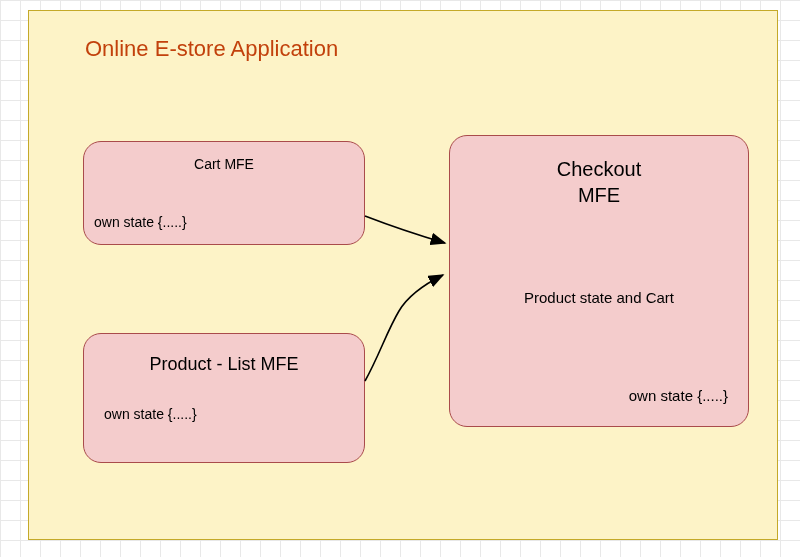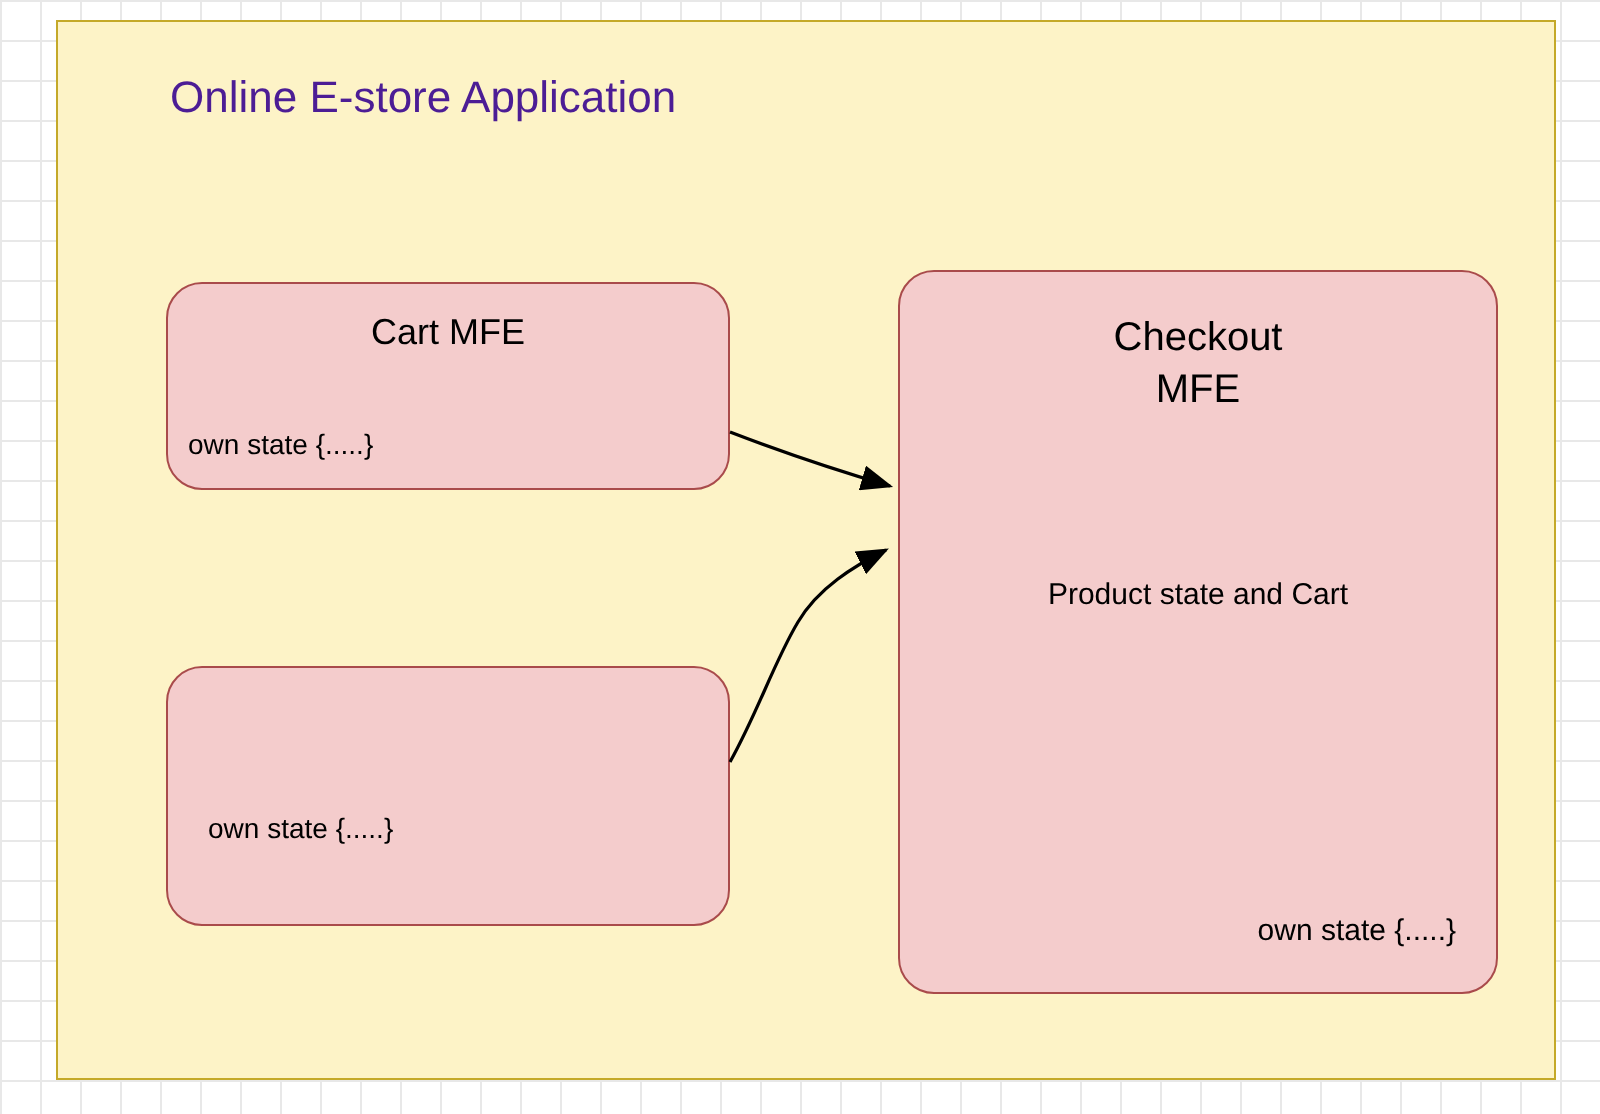--- a/index.html
+++ b/index.html
@@ -37,7 +37,7 @@
       left: 56px;
       font-size: 22px;
       font-weight: 400;
-      color: #4c1d95;
+      color: #c2410c;
     }
     .box {
       position: absolute;

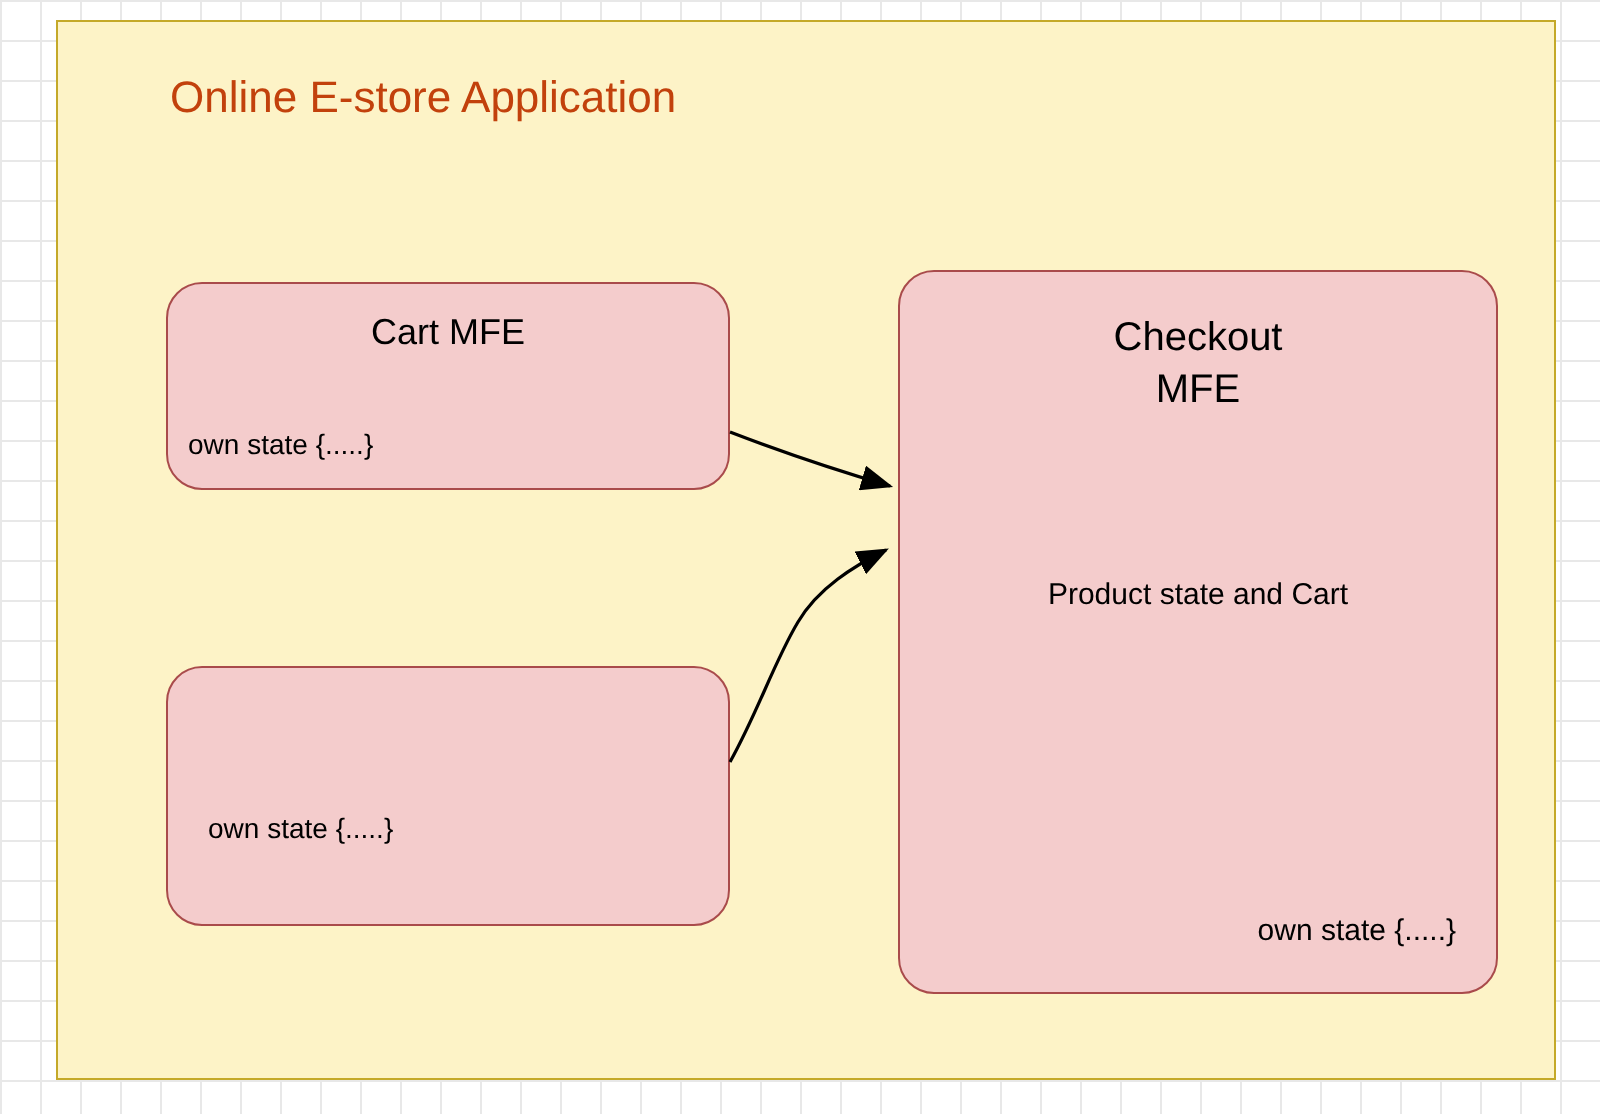--- a/index.html
+++ b/index.html
@@ -57,7 +57,7 @@
       left: 0;
       right: 0;
       text-align: center;
-      font-size: 18px;
+      font-size: 14px;
       color: #000;
     }
     .cart-state {

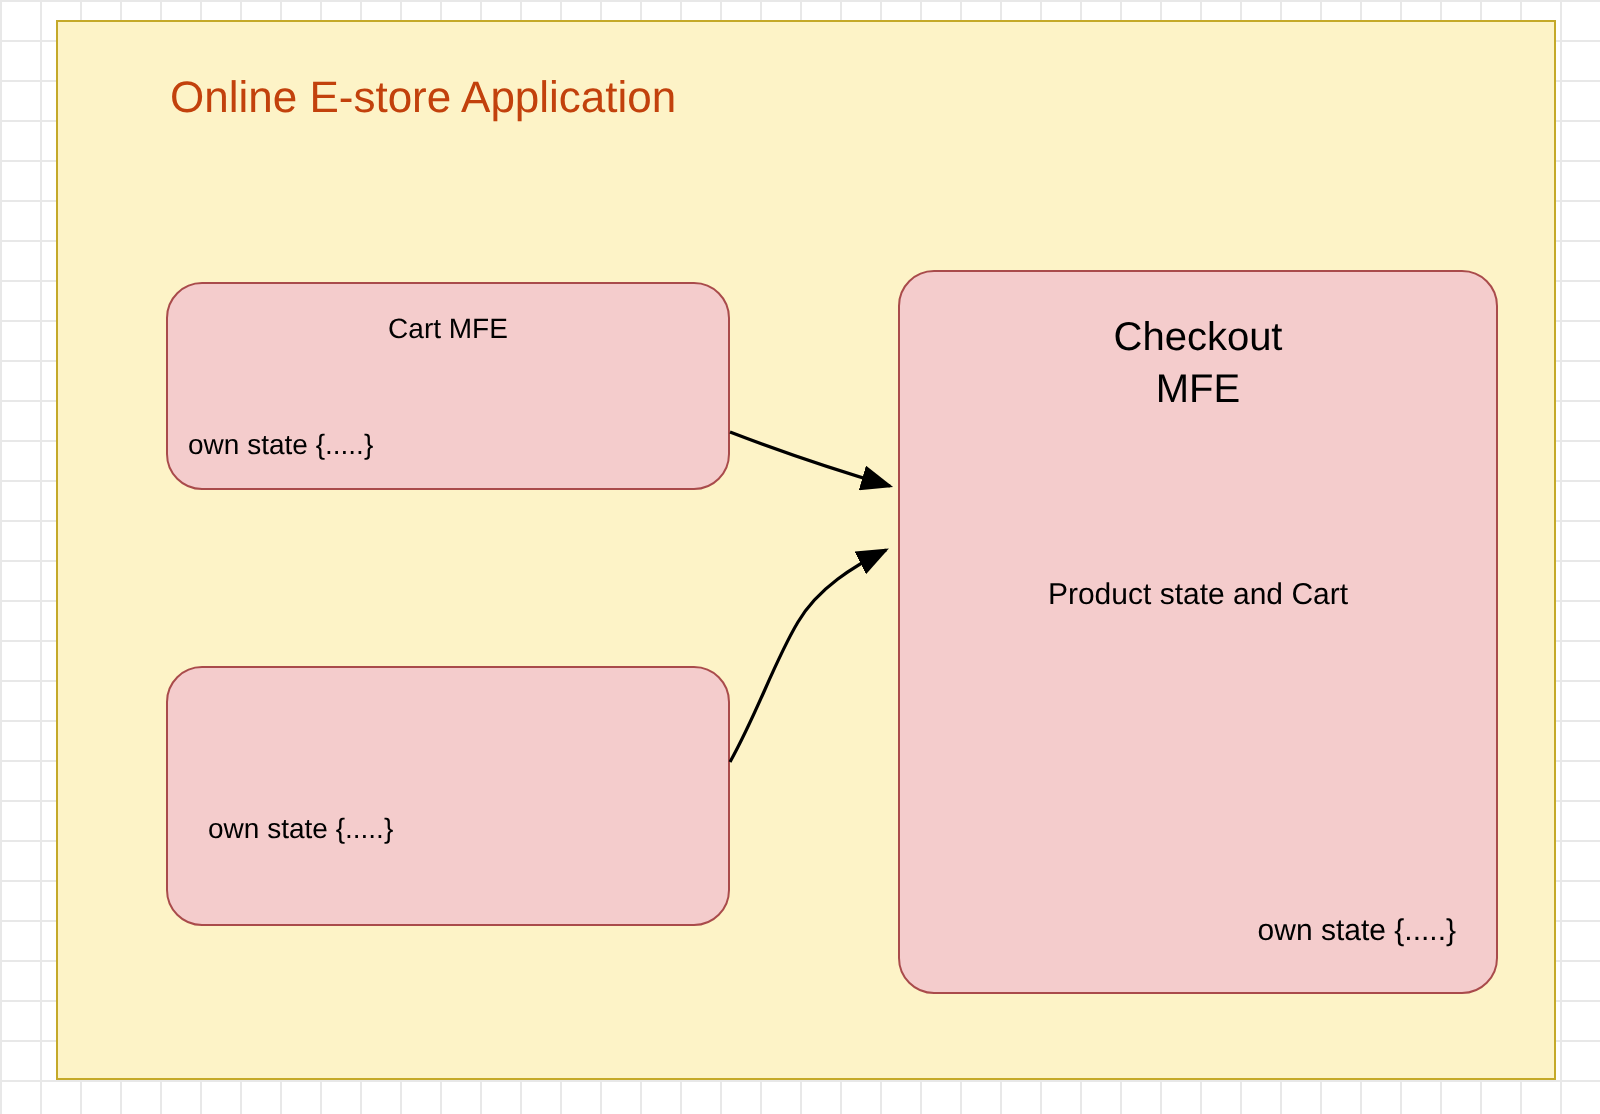--- a/index.html
+++ b/index.html
@@ -93,7 +93,7 @@
       left: 420px;
       top: 124px;
       width: 300px;
-      height: 362px;
+      height: 292px;
     }
     .checkout-title {
       position: absolute;

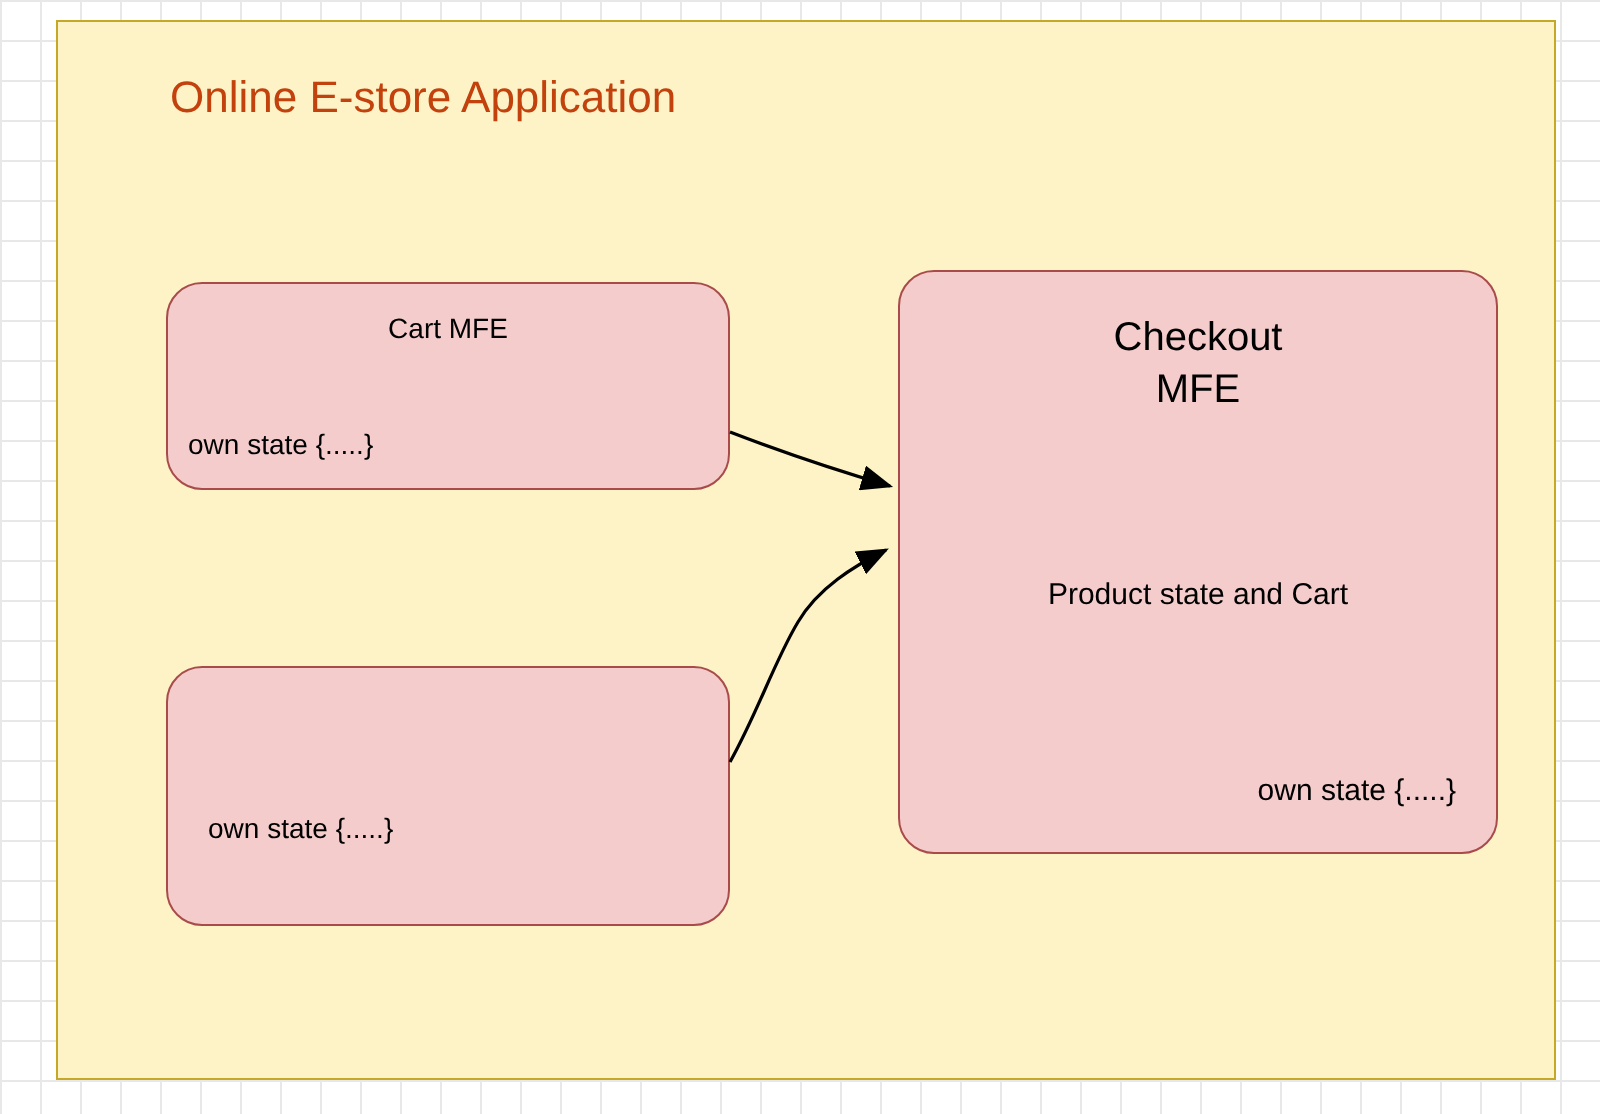--- a/index.html
+++ b/index.html
@@ -145,6 +145,7 @@
   </div>
 
   <div class="box product-box">
+    <div class="product-title">Product - List MFE</div>
     <div class="product-state">own state {.....}</div>
   </div>
 

